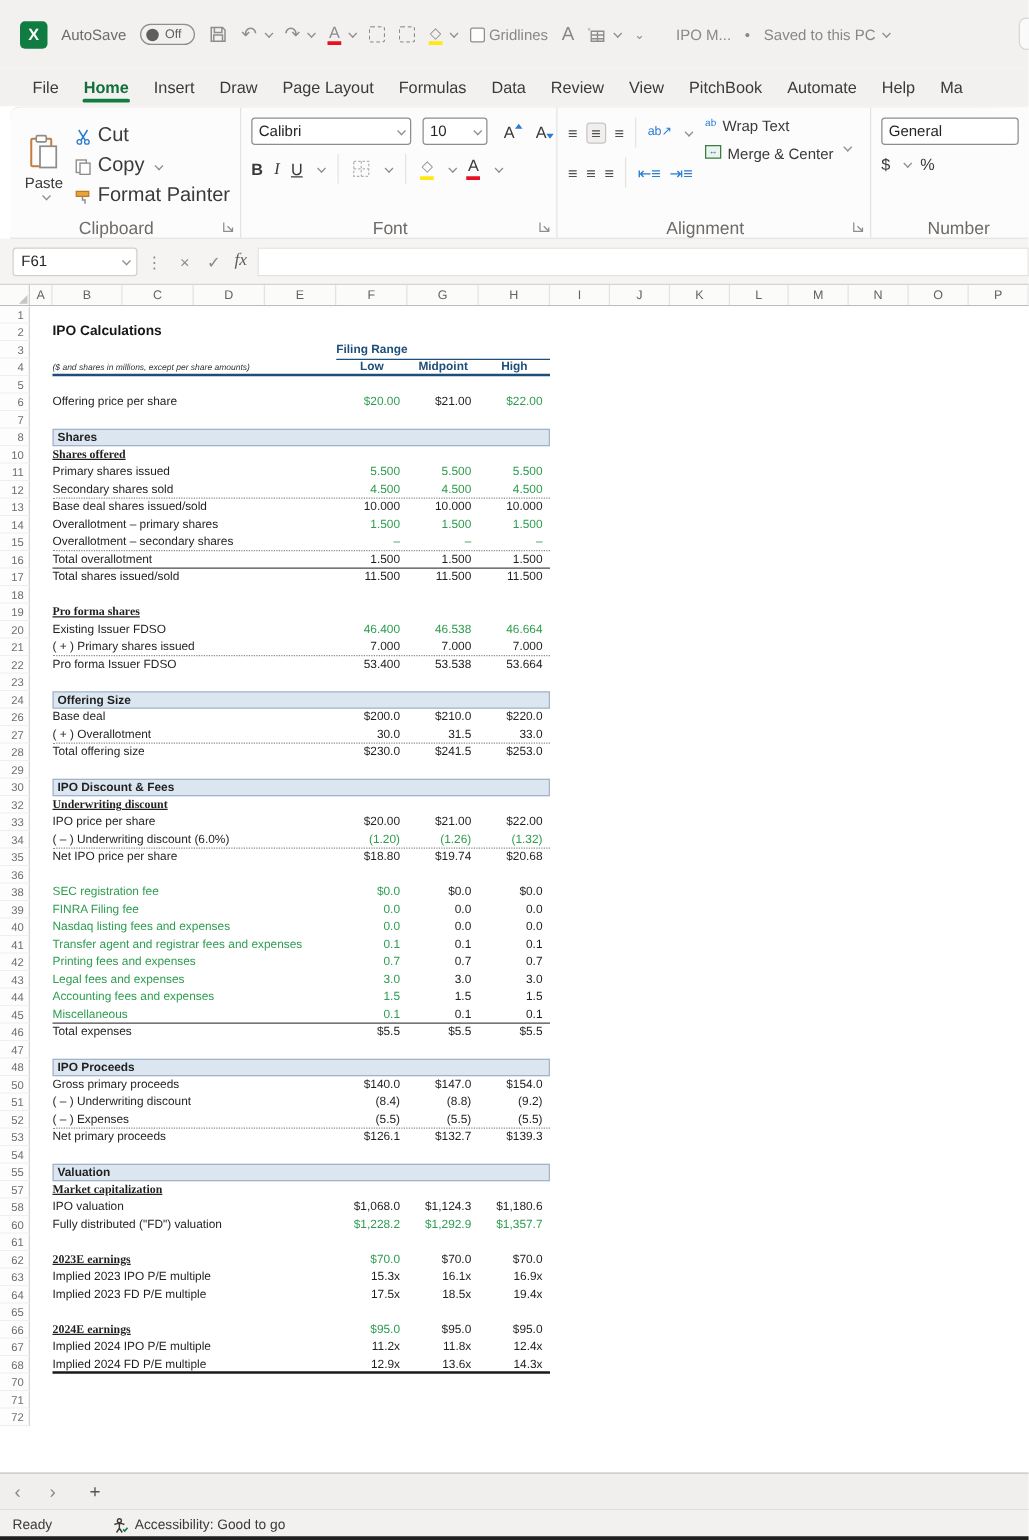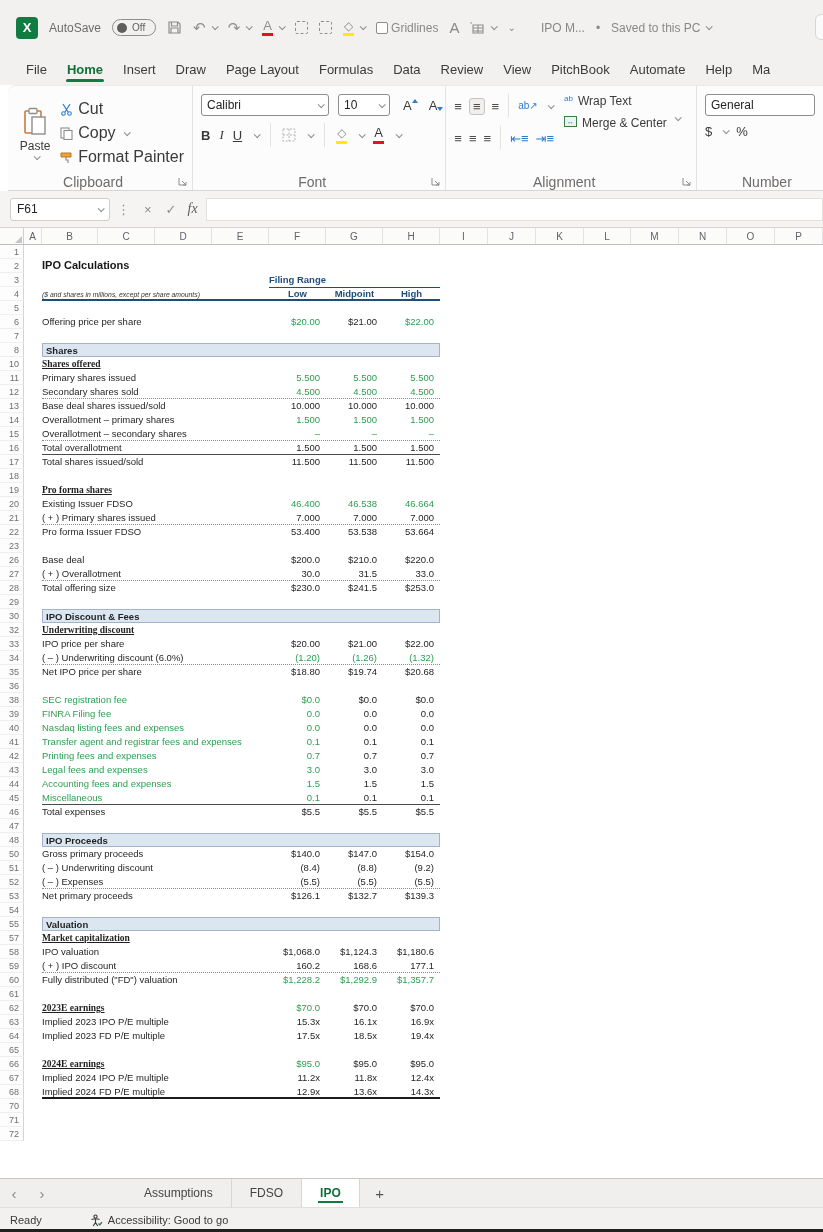--- a/index.html
+++ b/index.html
@@ -528,6 +528,14 @@
         <div class="cells"></div>
       </div>
       <div class="srow">
+        <div class="gut">24</div>
+        <div class="cells">
+          <div class="secbar">
+            <span>Offering Size</span>
+          </div>
+        </div>
+      </div>
+      <div class="srow">
         <div class="gut">26</div>
         <div class="cells">
           <div class="lab">Base deal</div>

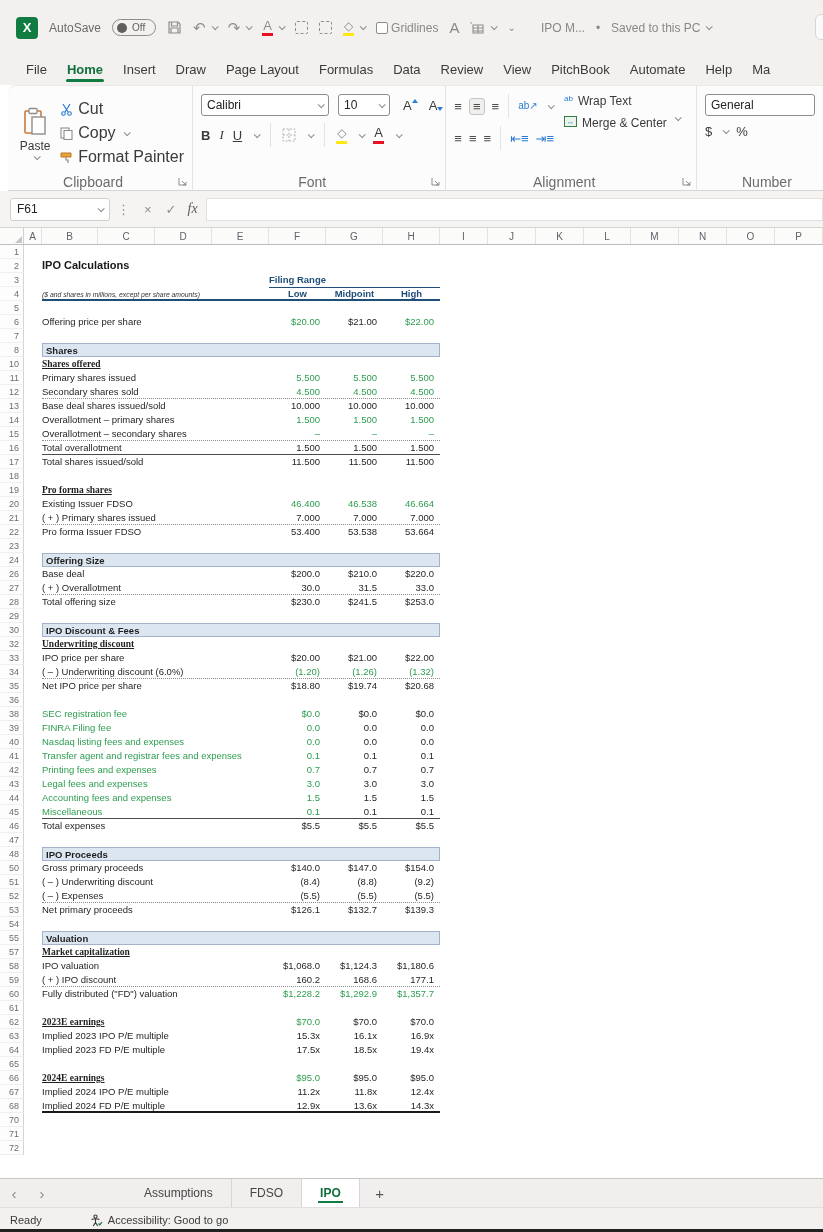--- a/index.html
+++ b/index.html
@@ -772,16 +772,6 @@
         </div>
       </div>
       <div class="srow">
-        <div class="gut">59</div>
-        <div class="cells">
-          <div class="lab">( + ) IPO discount</div>
-          <div class="val vF">160.2</div>
-          <div class="val vG">168.6</div>
-          <div class="val vH">177.1</div>
-          <div class="rule dotted"></div>
-        </div>
-      </div>
-      <div class="srow">
         <div class="gut">60</div>
         <div class="cells">
           <div class="lab">Fully distributed ("FD") valuation</div>

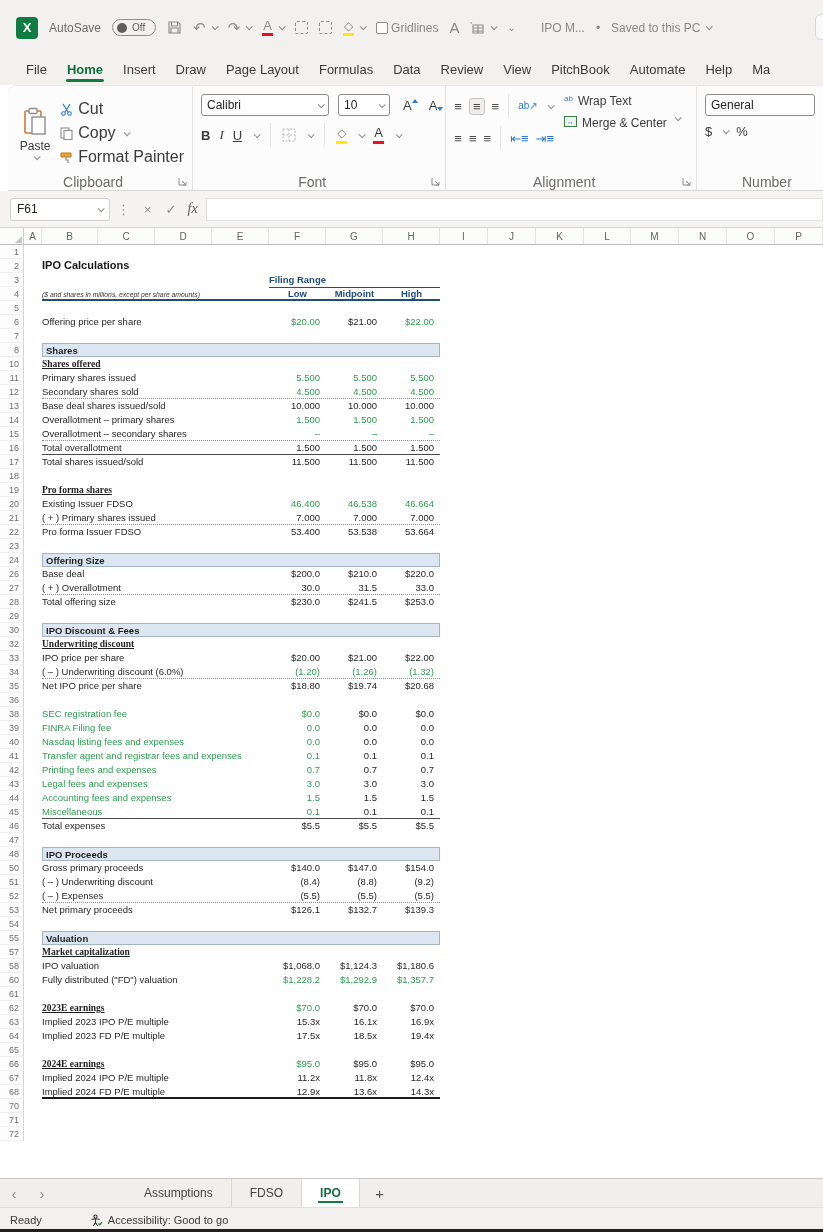--- a/index.html
+++ b/index.html
@@ -861,11 +861,6 @@
 <div class="tabbar">
   <span class="tnav">‹</span>
   <span class="tnav">›</span>
-  <div id="sheet-tabs" class="stabs">
-      <div class="stab">Assumptions</div>
-      <div class="stab">FDSO</div>
-      <div class="stab active">IPO</div>
-    </div>
   <span class="addtab">+</span>
 </div>
 

